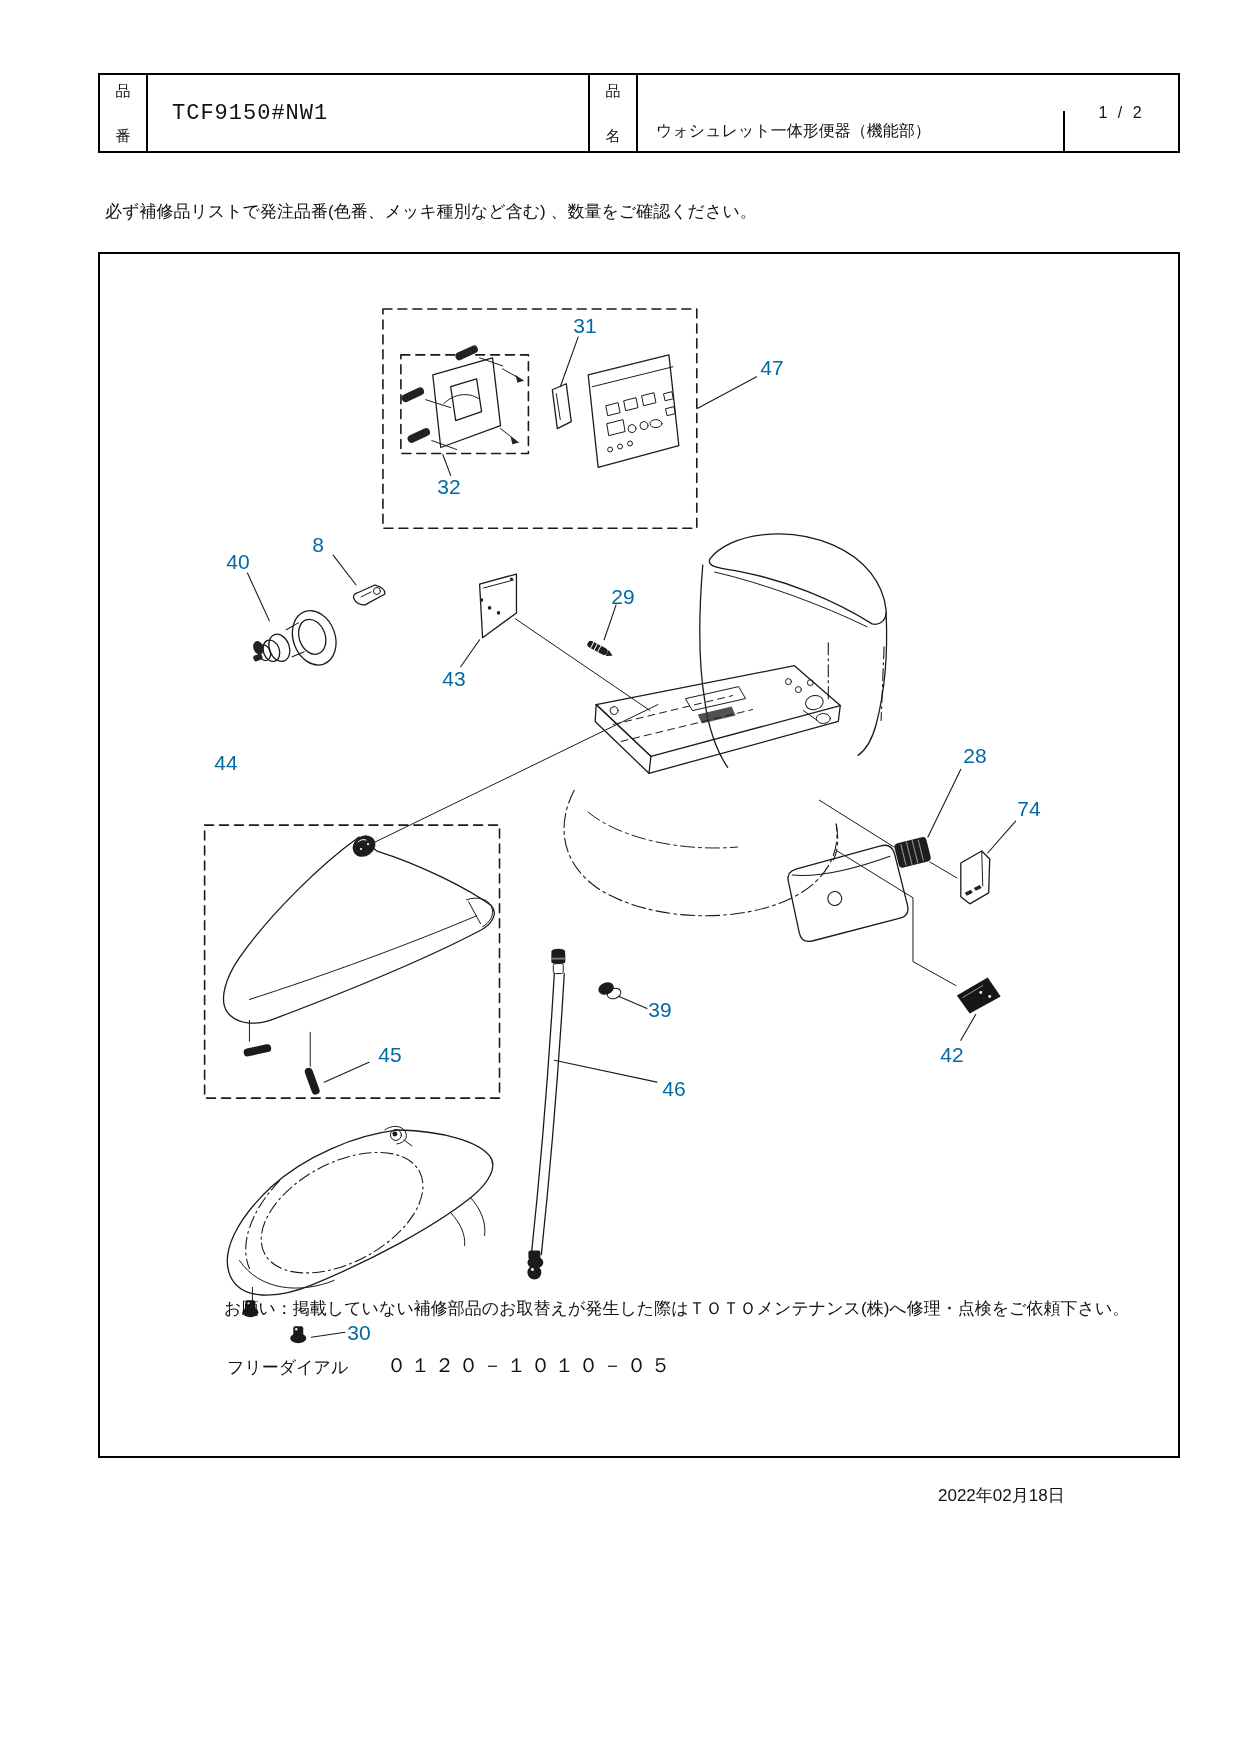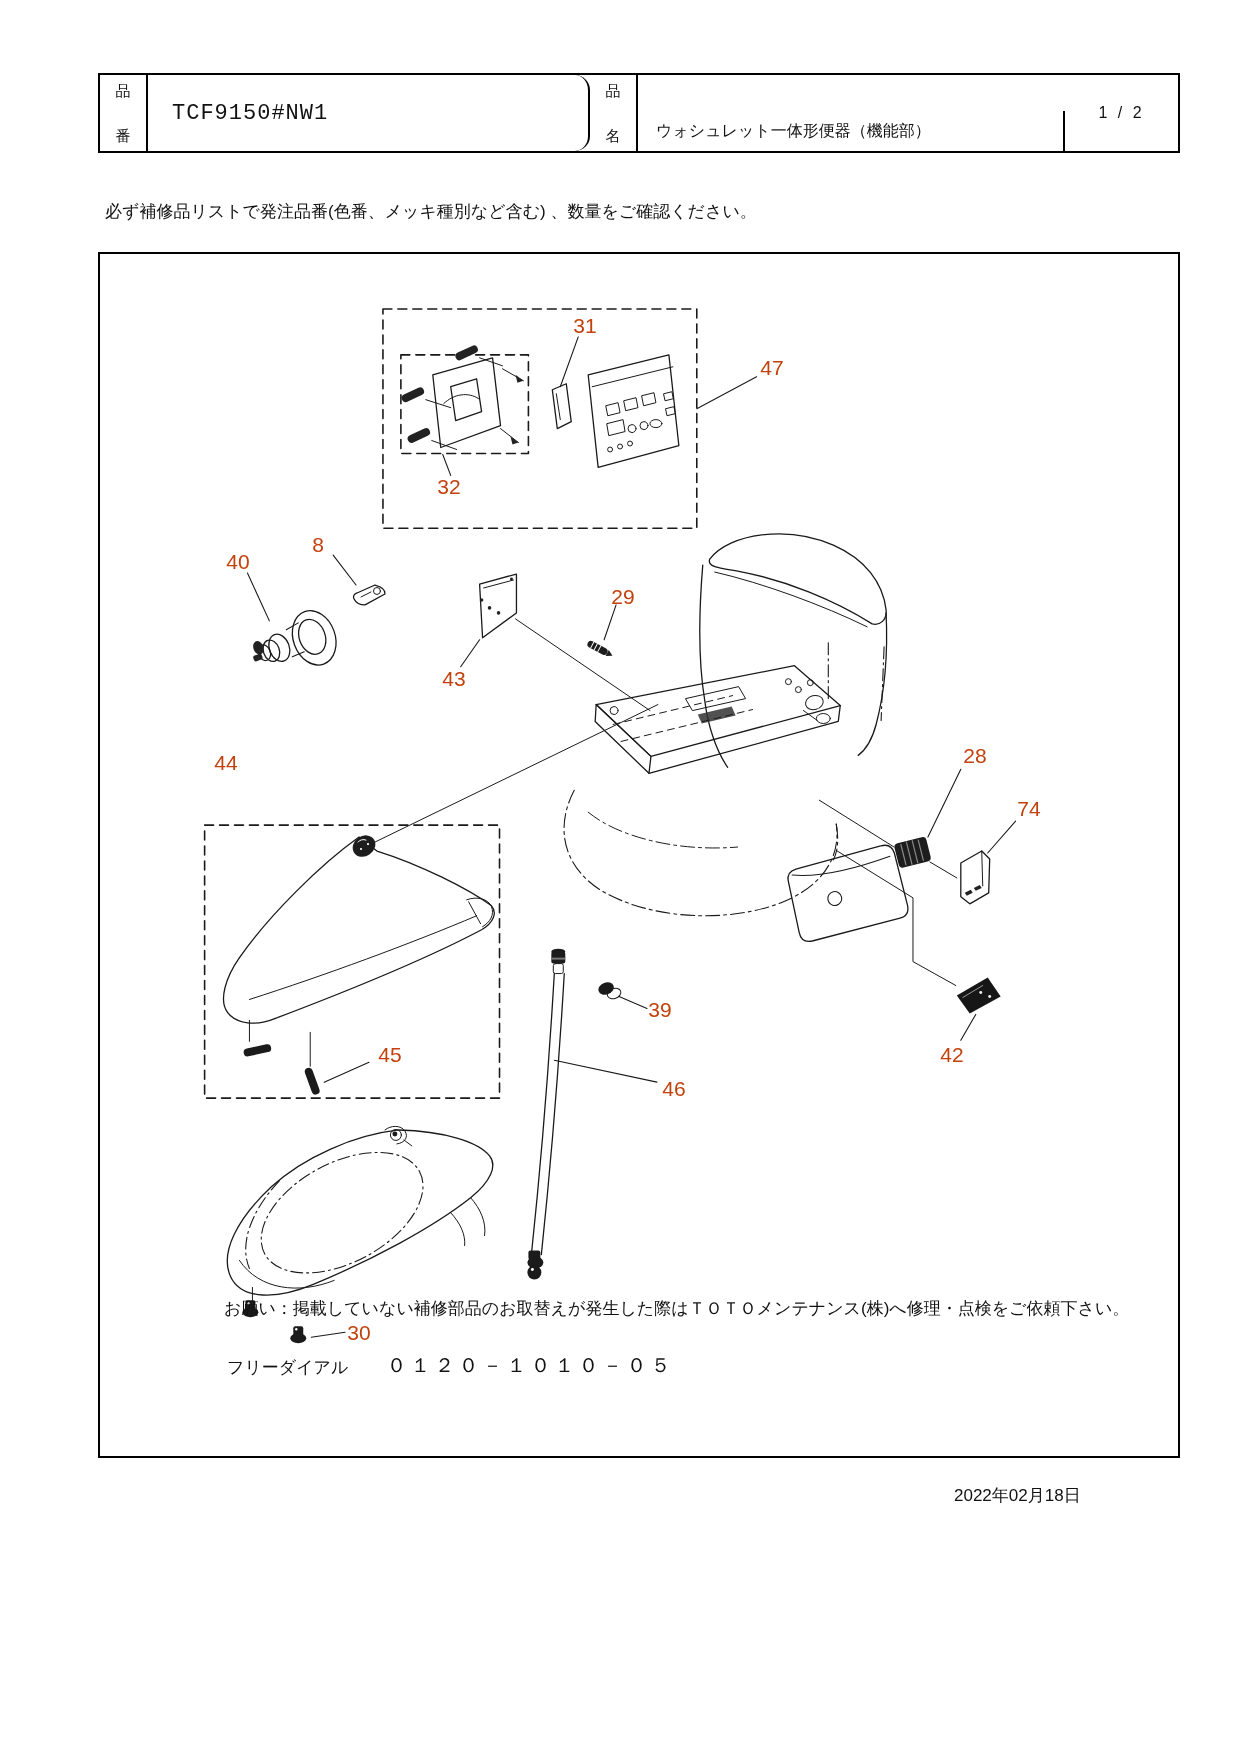--- a/index.html
+++ b/index.html
@@ -17,7 +17,7 @@
           justify-content:space-between;padding:8px 0;font-size:15px;line-height:1;}
   .partno{flex:0 0 442px;align-items:center;padding-left:24px;
           font-family:"Liberation Mono","DejaVu Sans Mono",monospace;
-          font-size:22px;letter-spacing:1px;border-radius:15px;}
+          font-size:22px;letter-spacing:1px;}
   .pname{flex:0 0 427px;padding:10px 0 0 18px;font-size:16px;margin-top:36px;}
   .pagecell{flex:1;align-items:center;justify-content:center;font-size:16px;letter-spacing:3px;}
   

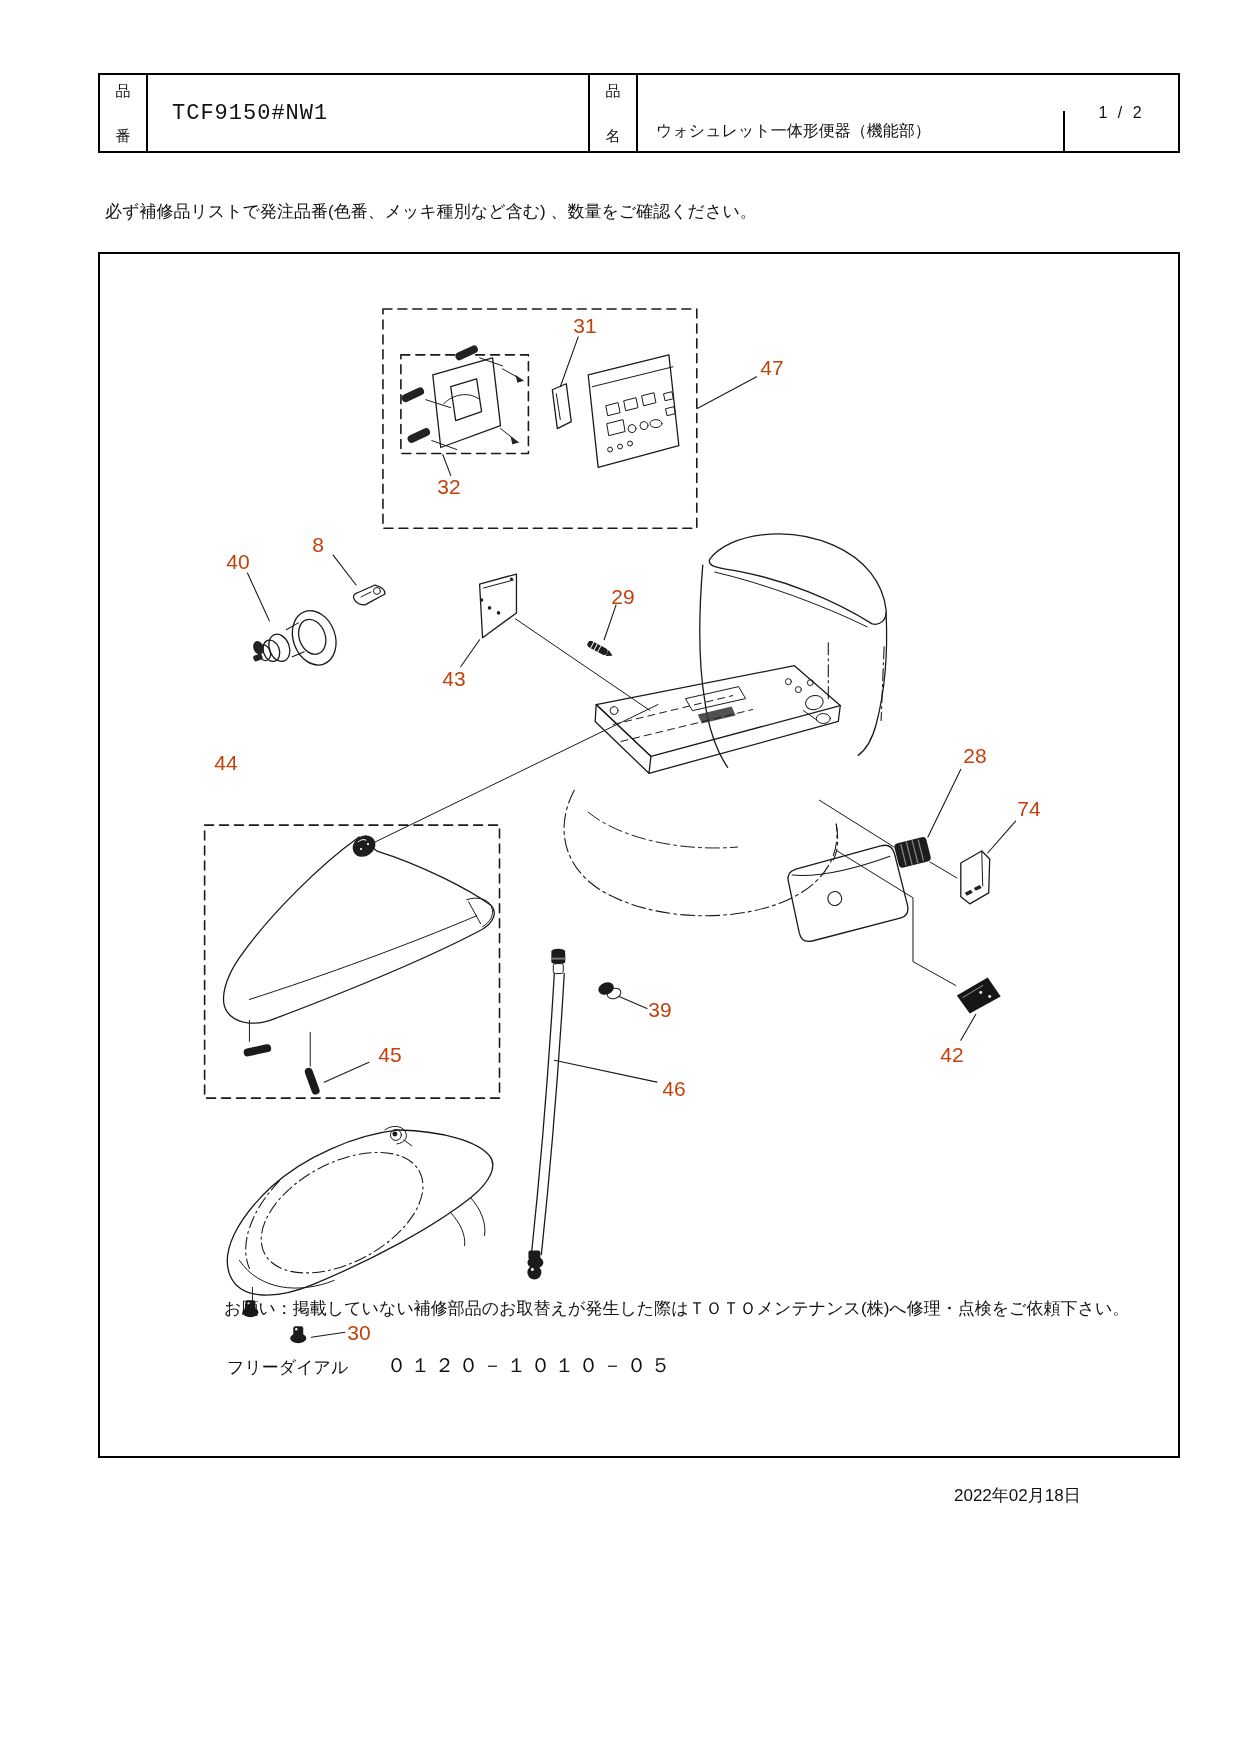--- a/index.html
+++ b/index.html
@@ -27,7 +27,7 @@
         border:2px solid #000;box-sizing:border-box;background:#fff;}
   .dbox svg{position:absolute;left:0;top:0;width:100%;height:100%;display:block;}
   .callout{position:absolute;transform:translate(-50%,-50%);
-           font-size:21px;color:#c2410c;line-height:1;}
+           font-size:21px;color:#0369a1;line-height:1;}
   .note1{position:absolute;left:124px;top:1043px;font-size:17px;white-space:nowrap;}
   .note2{position:absolute;left:127px;top:1070px;font-size:17px;white-space:nowrap;display:flex;align-items:flex-end;}
   .dial-no{margin-left:38px;font-size:20px;letter-spacing:4px;margin-top:28px;}

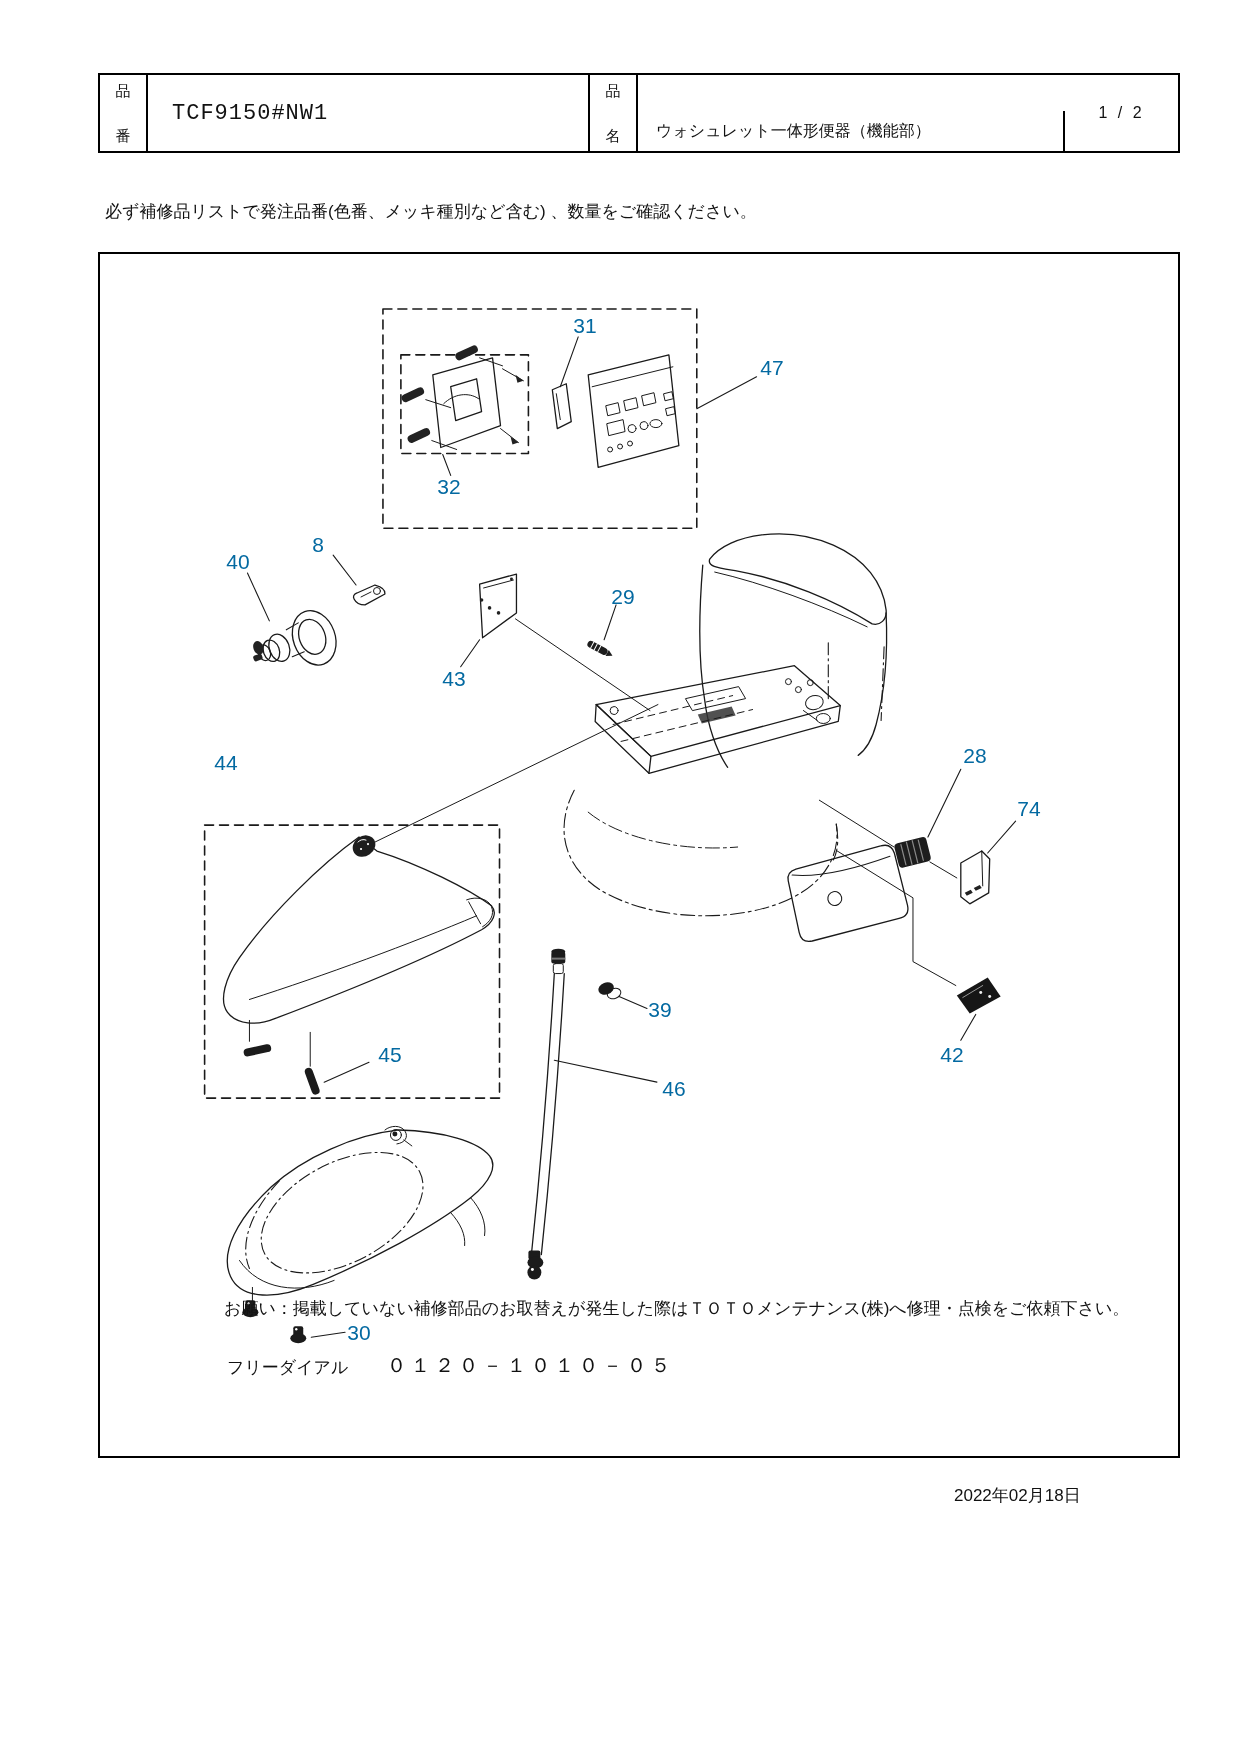--- a/index.html
+++ b/index.html
@@ -31,7 +31,7 @@
   .note1{position:absolute;left:124px;top:1043px;font-size:17px;white-space:nowrap;}
   .note2{position:absolute;left:127px;top:1070px;font-size:17px;white-space:nowrap;display:flex;align-items:flex-end;}
   .dial-no{margin-left:38px;font-size:20px;letter-spacing:4px;margin-top:28px;}
-  .date{position:absolute;left:938px;top:1484px;font-size:17px;margin-left:16px;}
+  .date{position:absolute;left:938px;top:1484px;font-size:17px;}
 </style>
 </head>
 <body>

